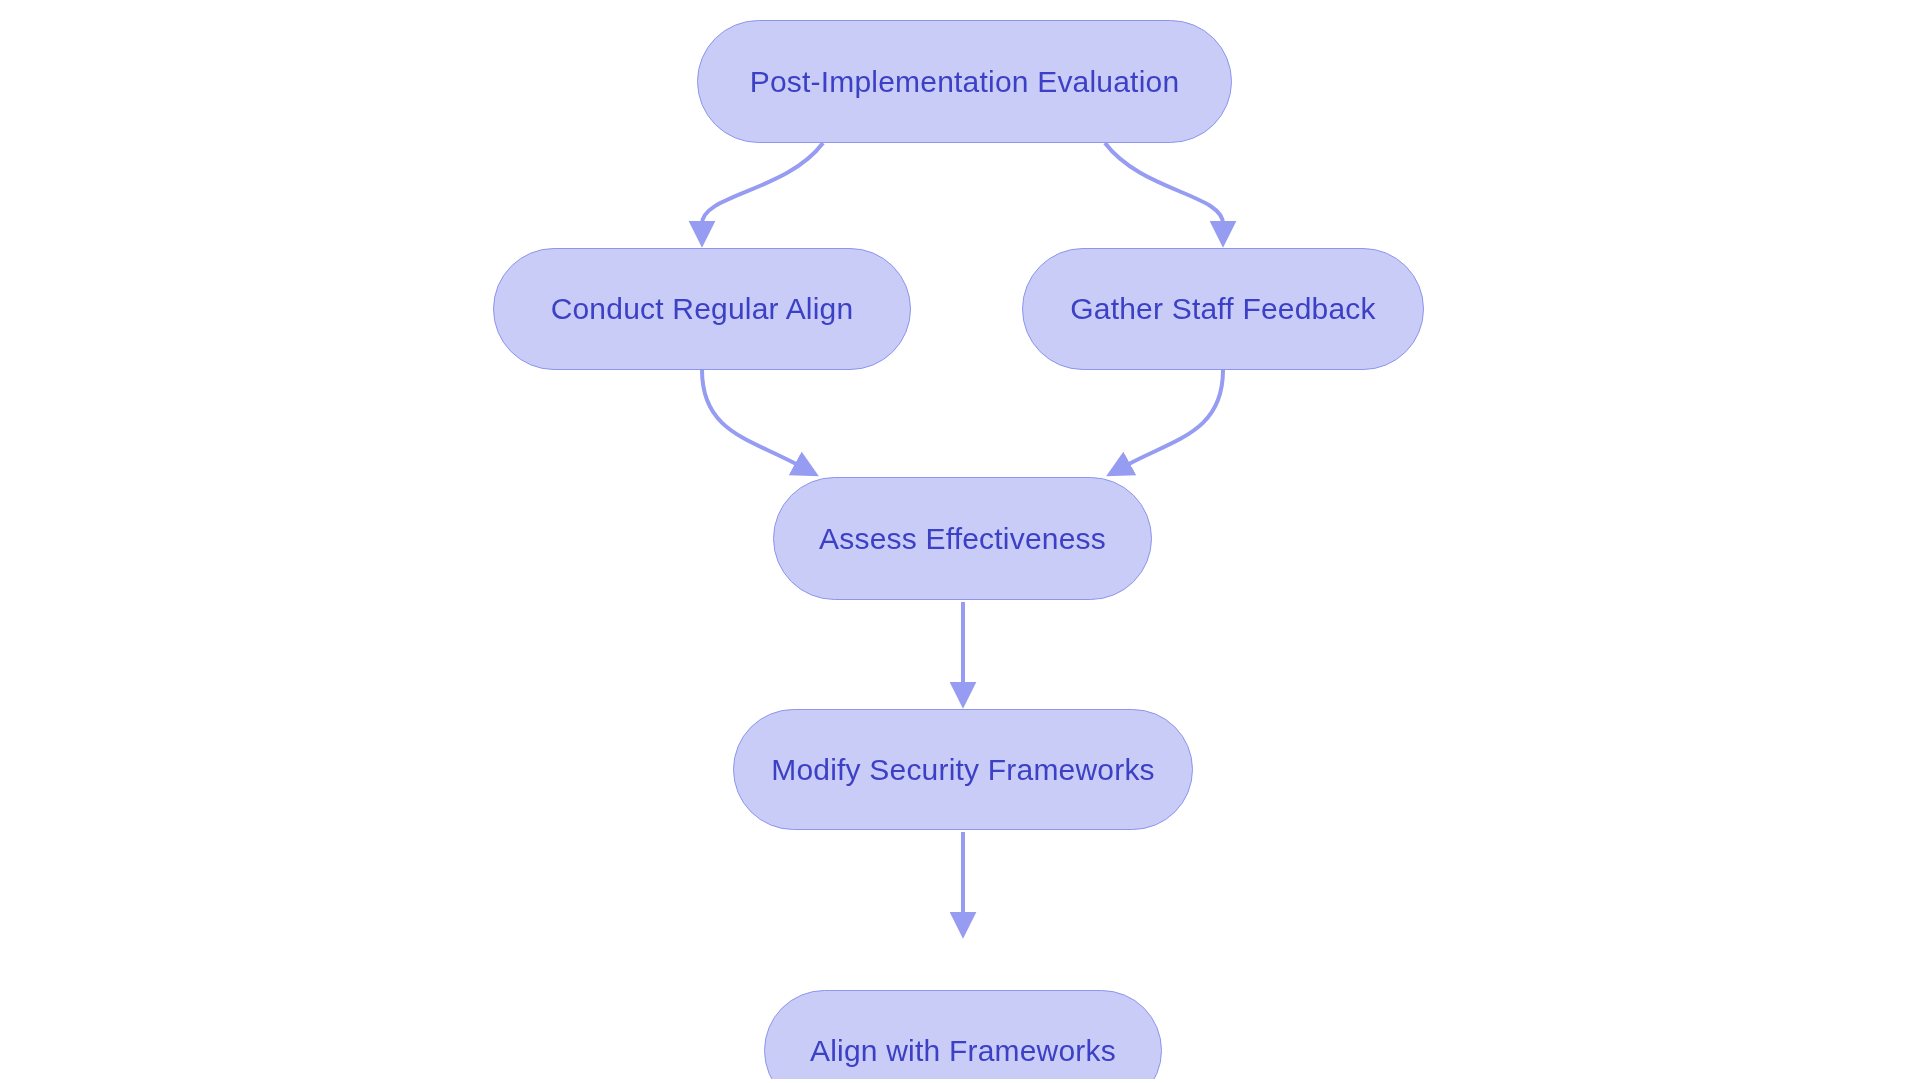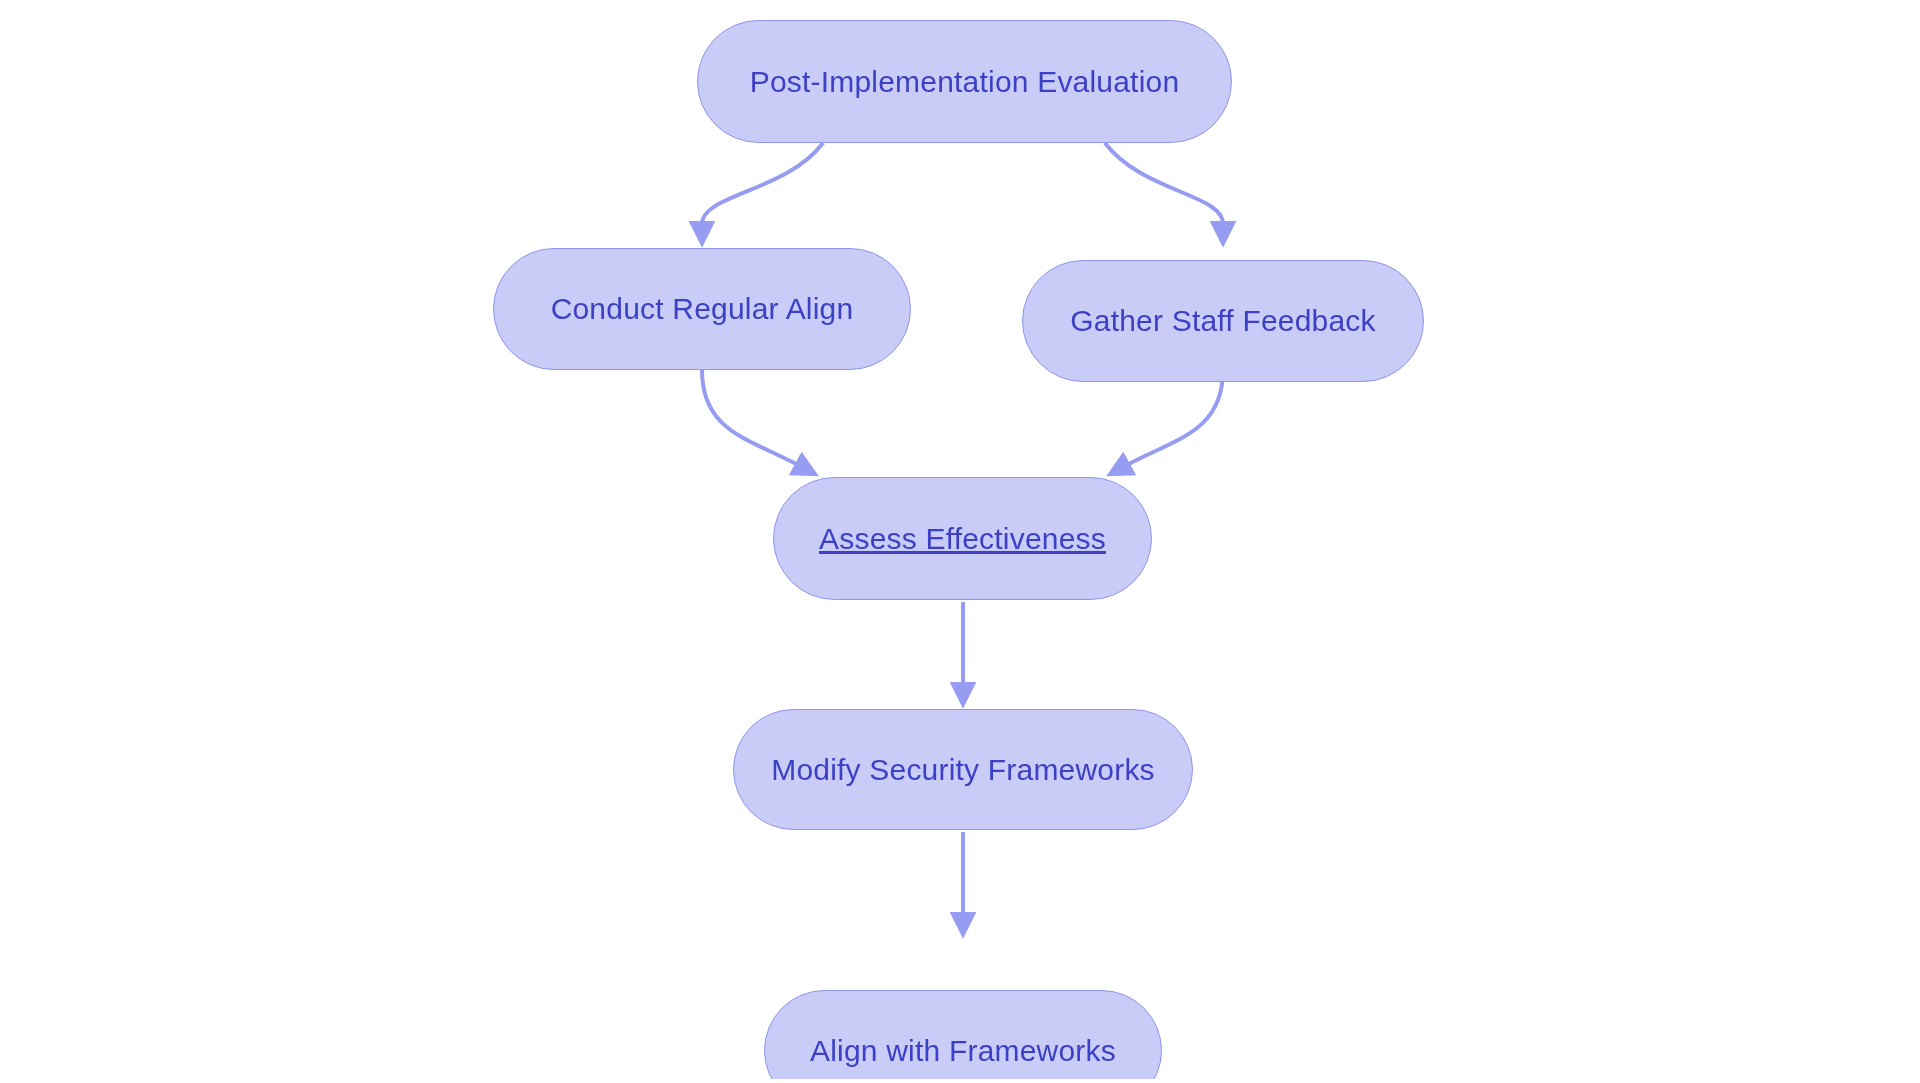--- a/index.html
+++ b/index.html
@@ -83,7 +83,7 @@
       <div class="node" style="left: 493px; top: 248px; width: 418px; height: 122px;">
         <span>Conduct Regular Align</span>
       </div>
-      <div class="node" style="left: 1022px; top: 248px; width: 402px; height: 122px; margin-top: 12px;">
+      <div class="node" style="left: 1022px; top: 248px; width: 402px; height: 122px;">
         <span>Gather Staff Feedback</span>
       </div>
       <div class="node" style="left: 773px; top: 477px; width: 379px; height: 123px; text-decoration: underline;">

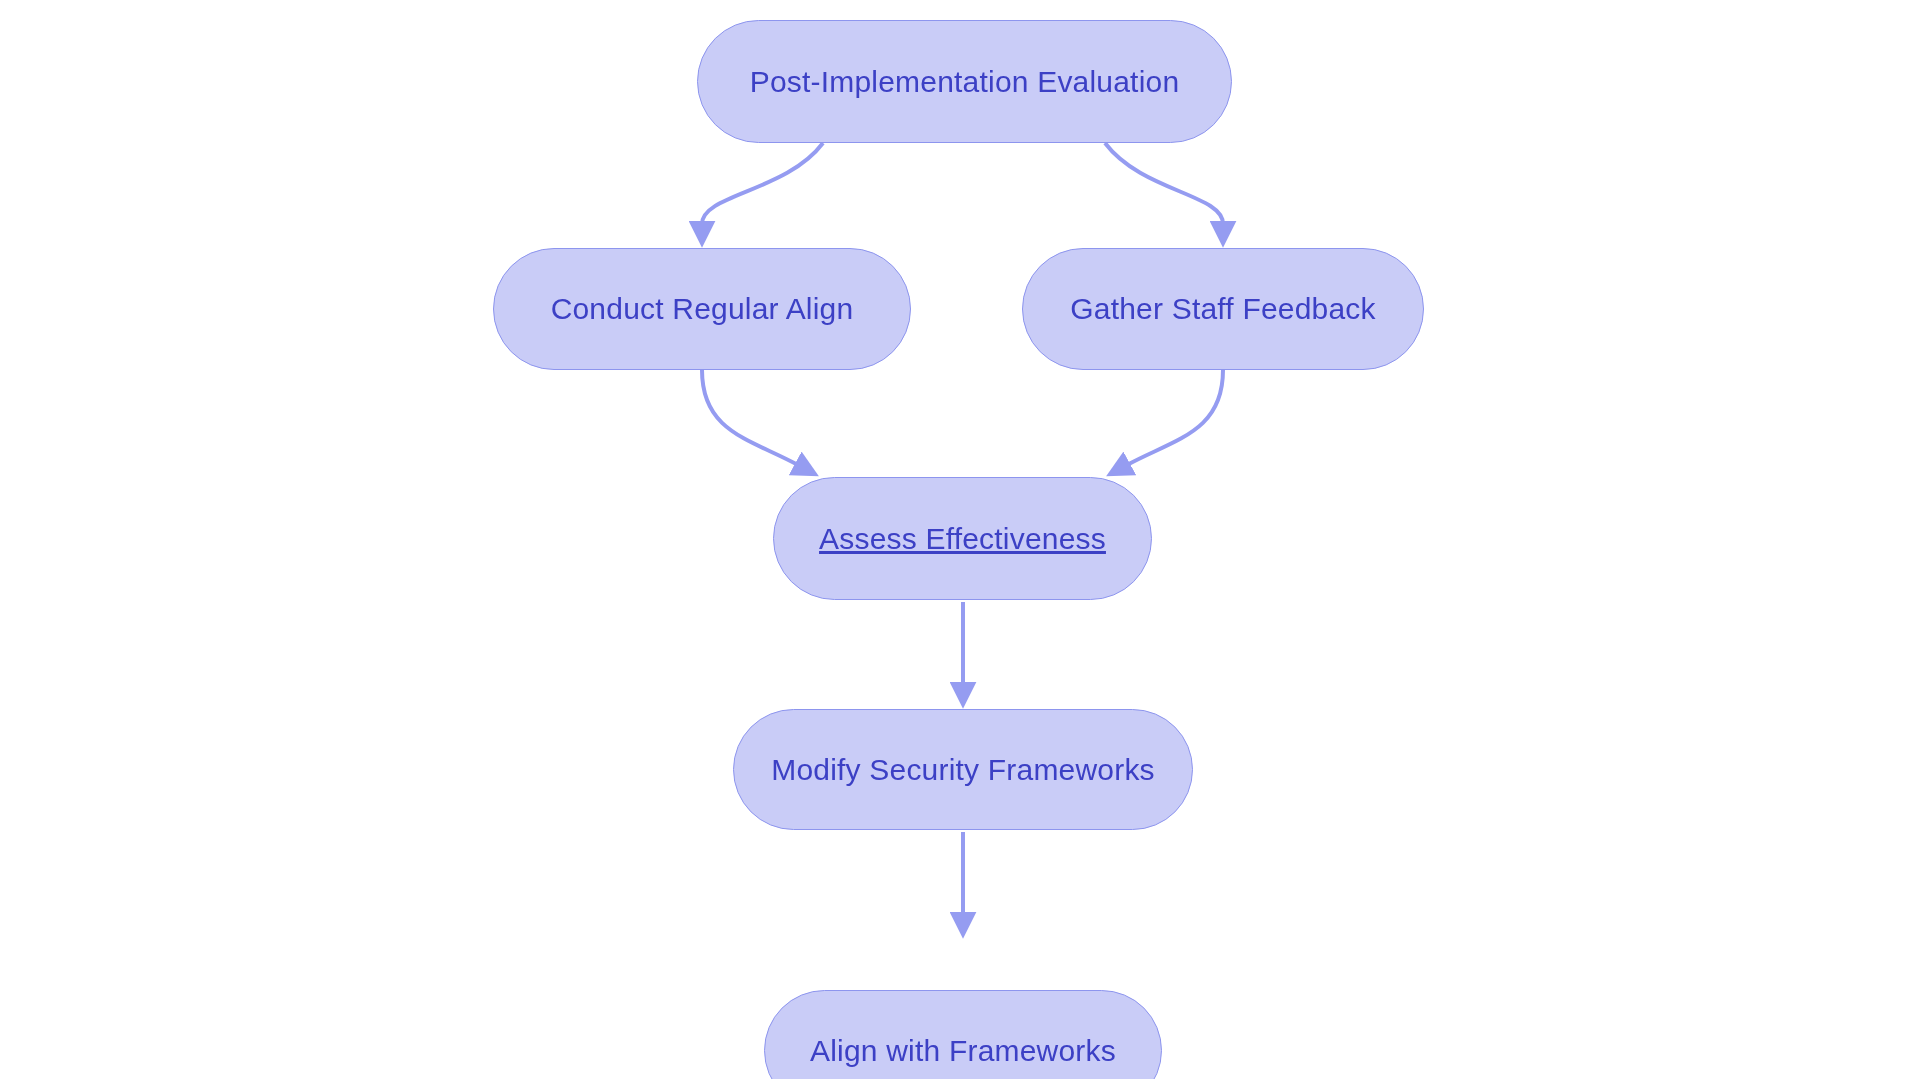--- a/index.html
+++ b/index.html
@@ -86,7 +86,7 @@
       <div class="node" style="left: 1022px; top: 248px; width: 402px; height: 122px;">
         <span>Gather Staff Feedback</span>
       </div>
-      <div class="node" style="left: 773px; top: 477px; width: 379px; height: 123px; text-decoration: underline;">
+      <div class="node" style="left: 773px; top: 477px; width: 379px; height: 123px;">
         <span>Assess Effectiveness</span>
       </div>
       <div class="node" style="left: 733px; top: 709px; width: 460px; height: 121px;">

